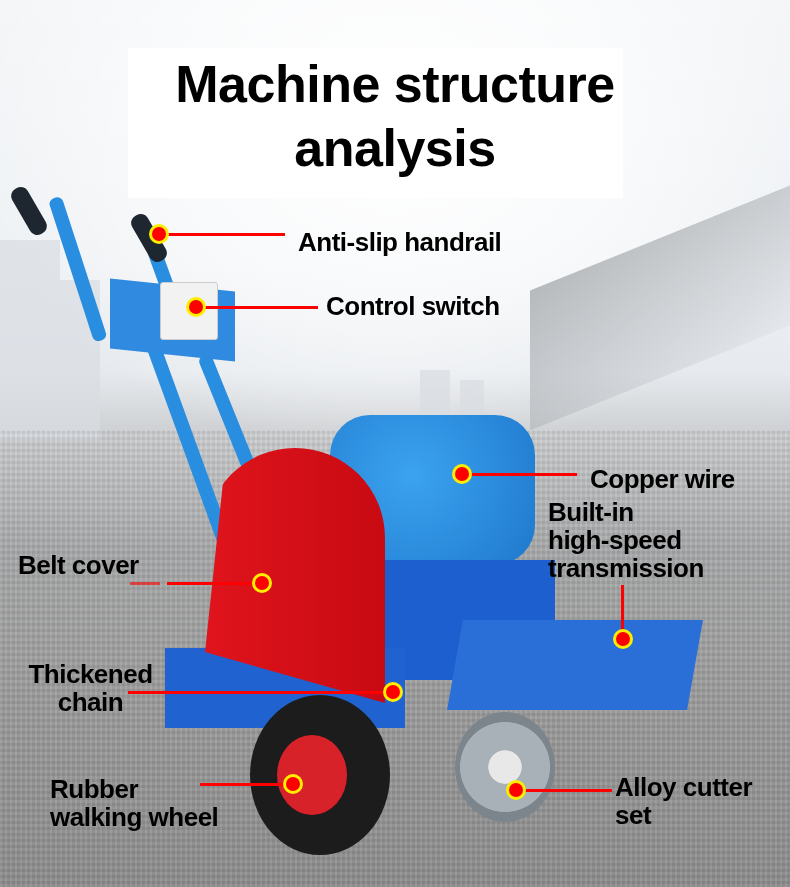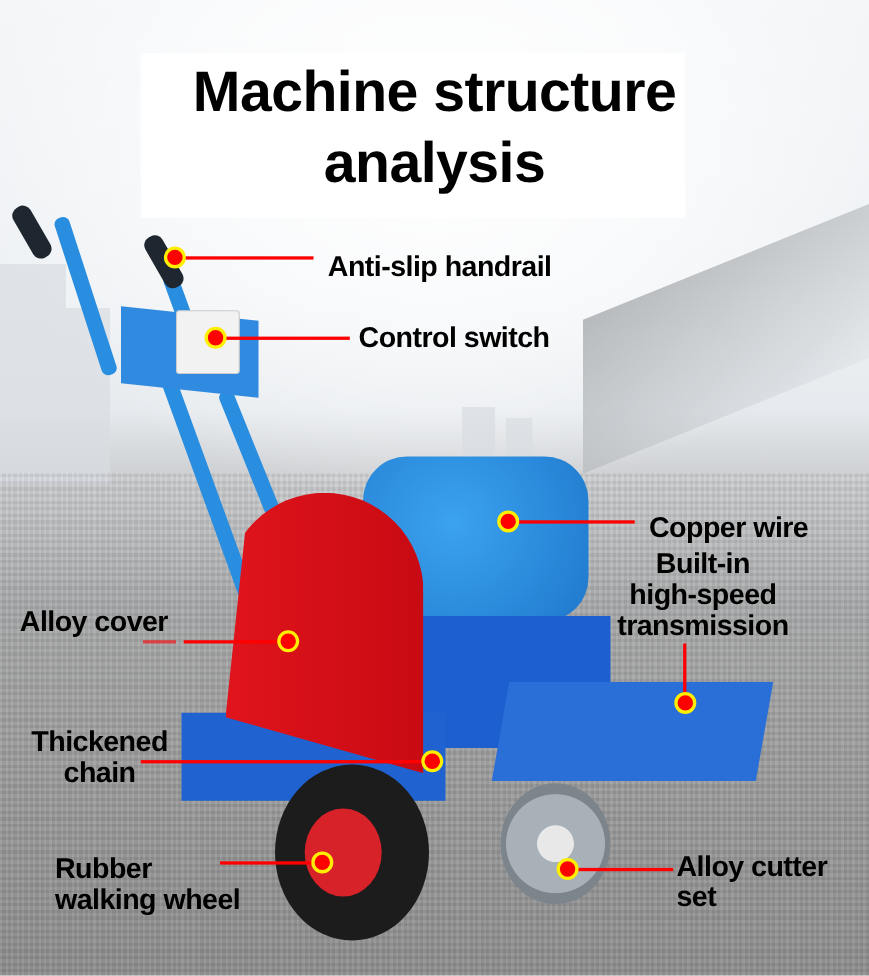--- a/index.html
+++ b/index.html
@@ -98,7 +98,7 @@
 </div>
 
 <div>
-  <div class="label" style="left:548px;top:498px;width:182px;text-align:center;">
+  <div class="label" style="left:548px;top:498px;width:182px;">
     <div>Built-in</div>
     <div>high-speed</div>
     <div>transmission</div>

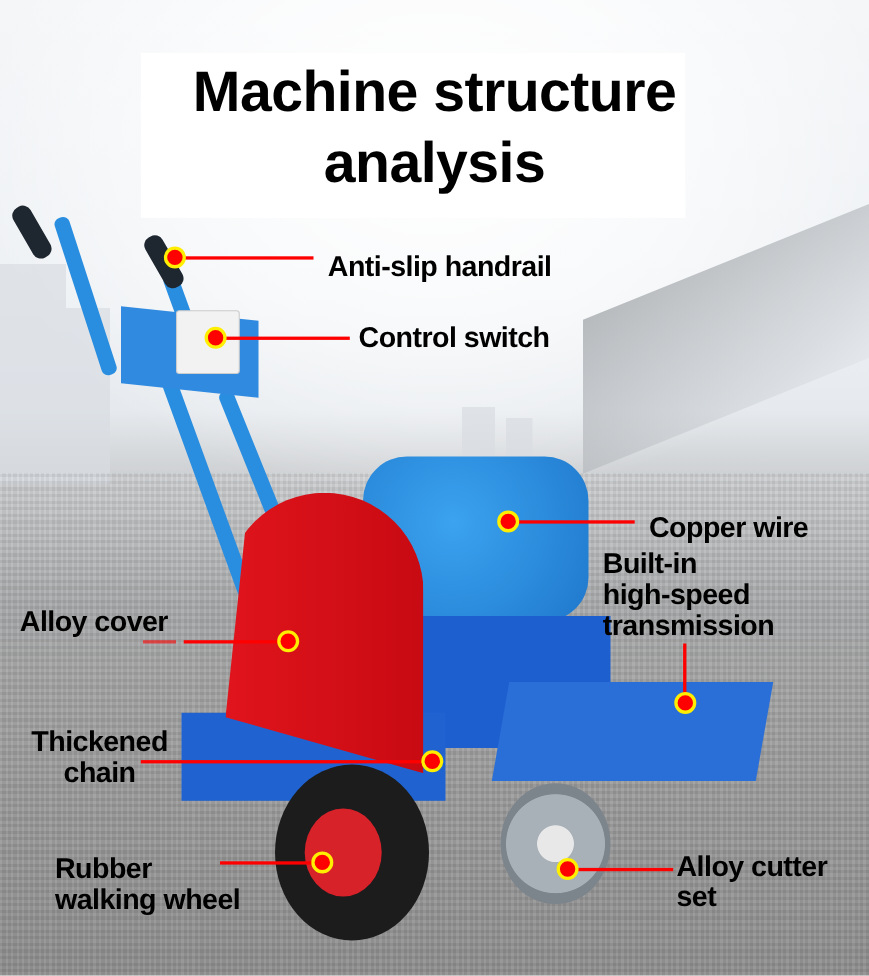--- a/index.html
+++ b/index.html
@@ -108,7 +108,7 @@
 </div>
 
 <div>
-  <div class="label" style="left:18px;top:551px;">Alloy cover</div>
+  <div class="label" style="left:18px;top:551px;">Belt cover</div>
   <div class="line" style="left:130px;top:582px;width:30px;opacity:.6;"></div>
   <div class="line" style="left:167px;top:582px;width:90px;"></div>
   <div class="dot" style="left:252px;top:573px;"></div>

